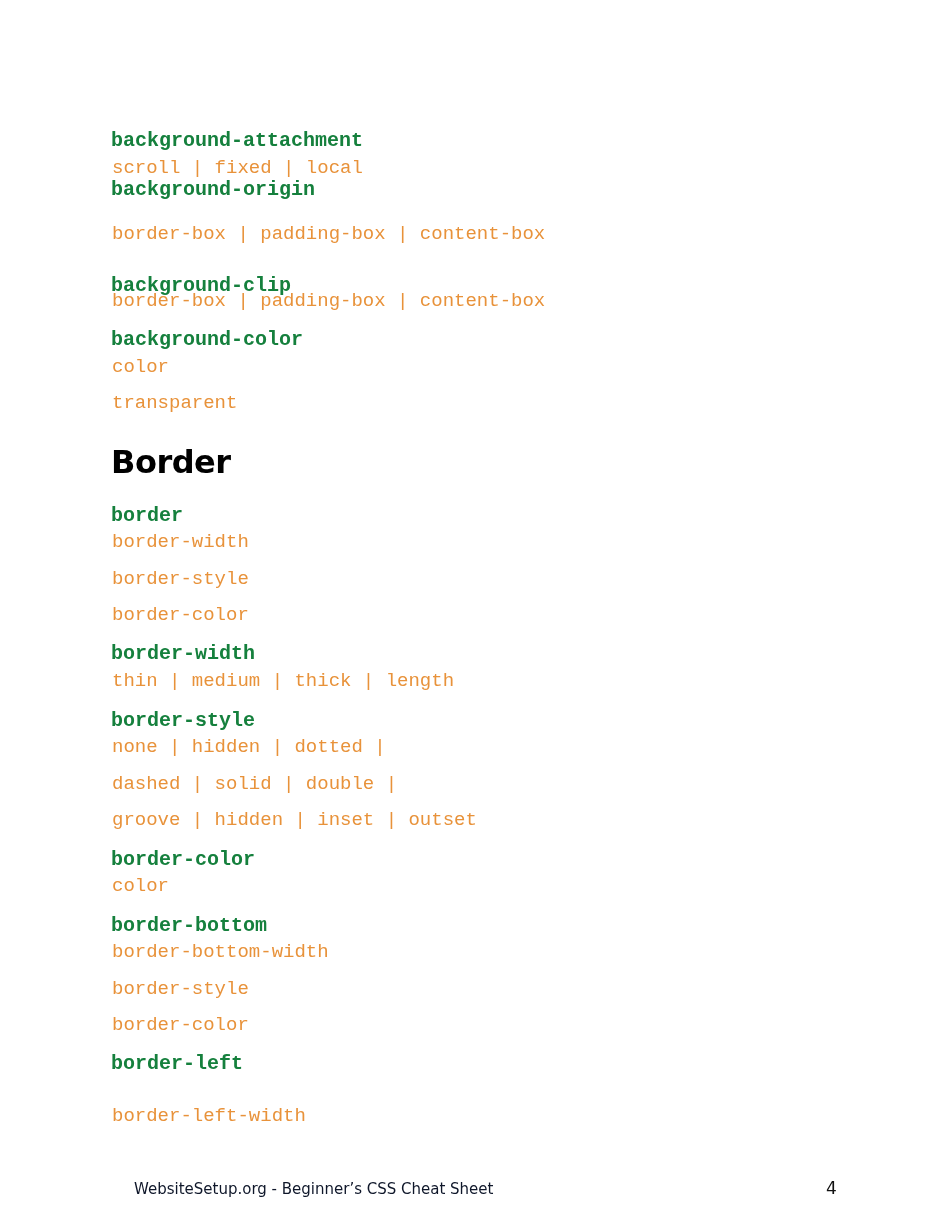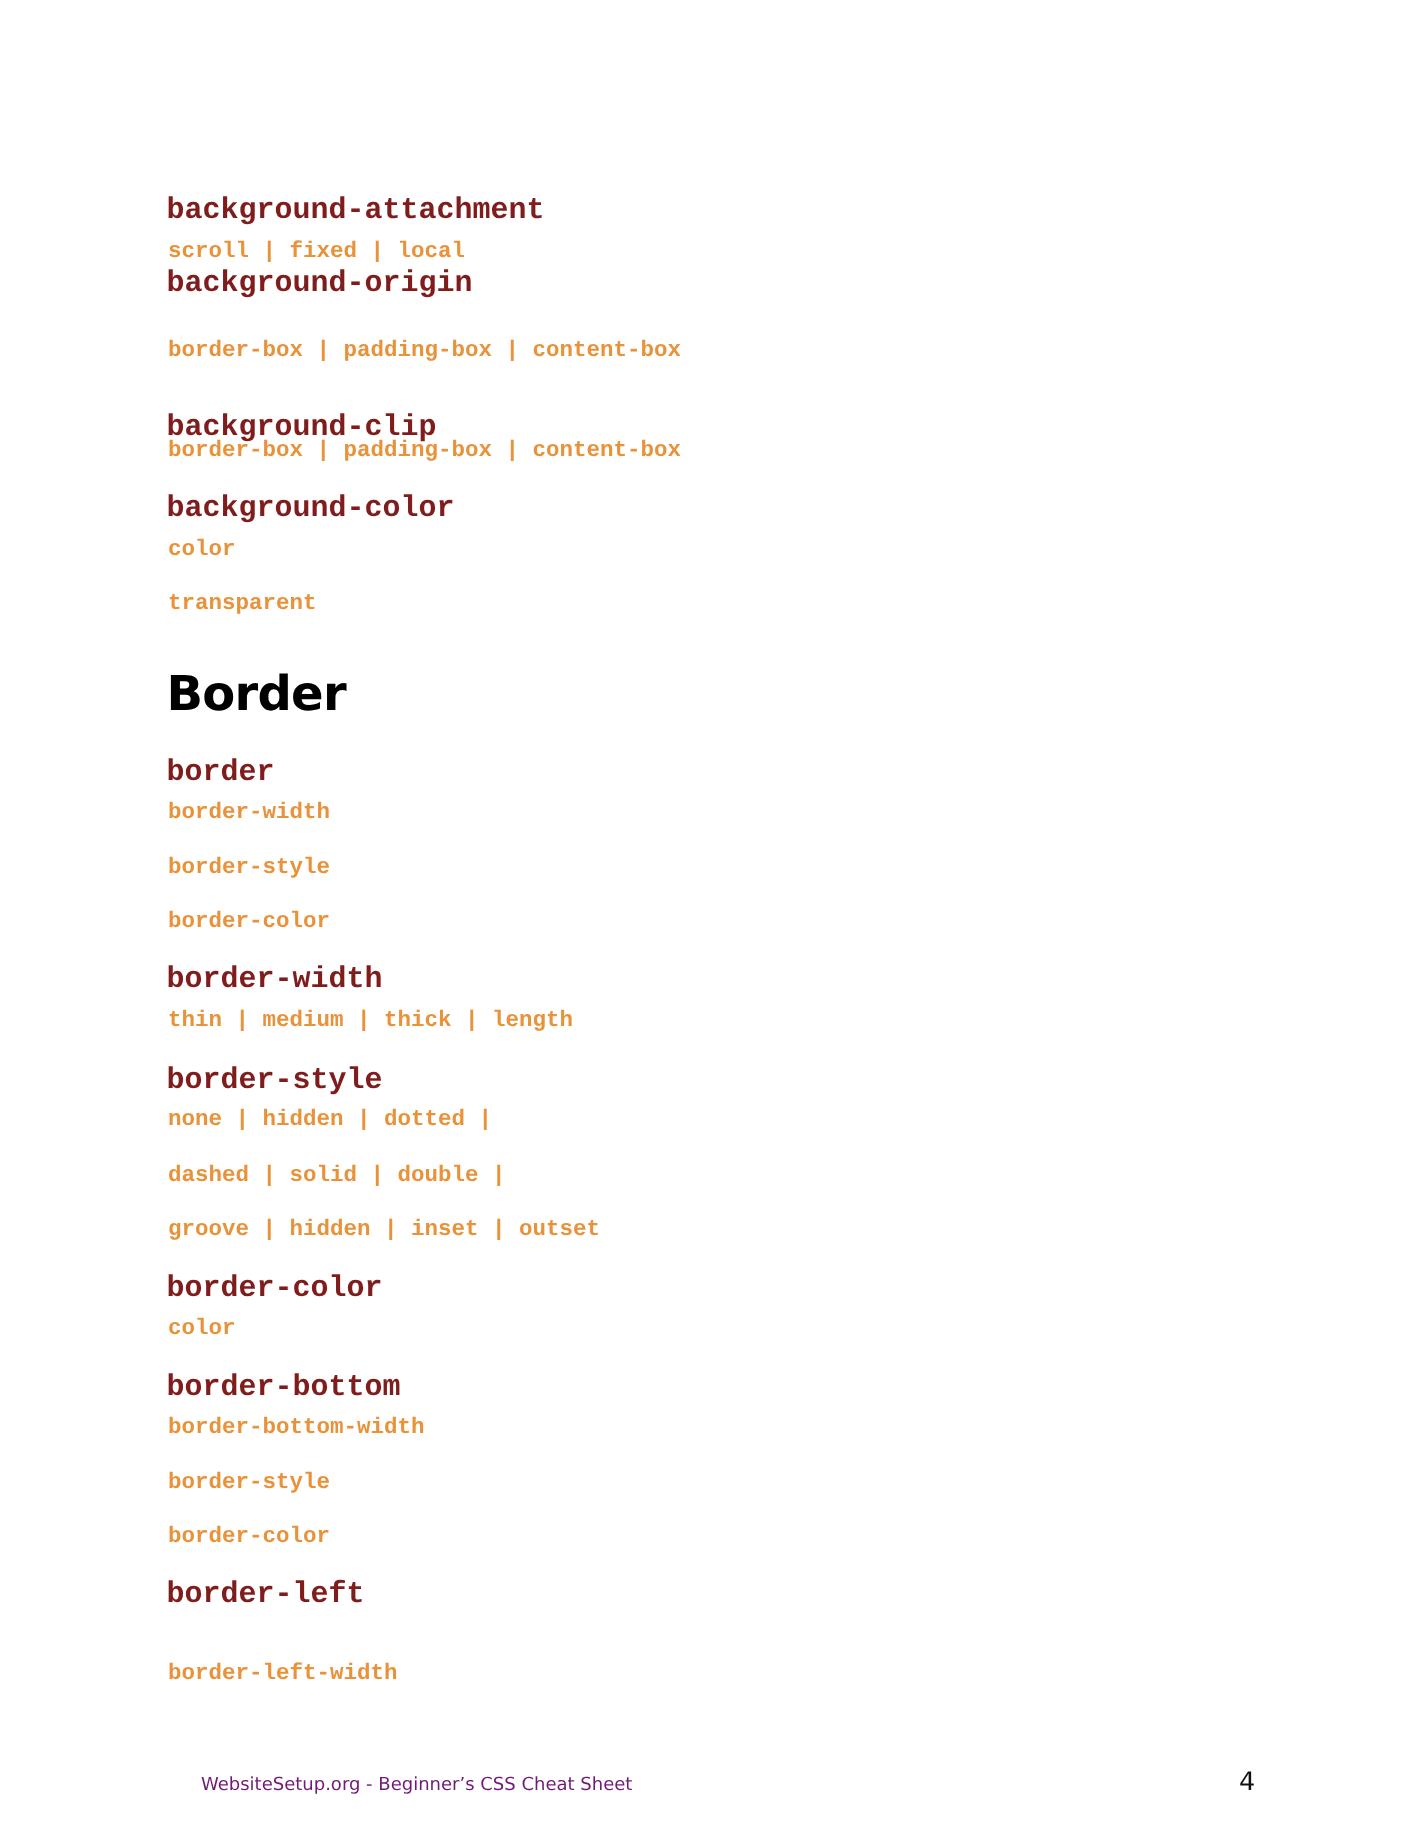--- a/index.html
+++ b/index.html
@@ -4,7 +4,7 @@
 <style>
   html, body { margin:0; padding:0; background:#ffffff; }
   body { width:950px; height:1230px; position:relative; overflow:hidden; }
-  .prop { position:absolute; left:111px; font-family:"Liberation Mono", monospace; font-weight:bold; font-size:20px; color:#7f1d1d; line-height:24px; white-space:pre; }
+  .prop { position:absolute; left:111px; font-family:"Liberation Mono", monospace; font-weight:bold; font-size:20px; color:#15803d; line-height:24px; white-space:pre; }
   .val { position:absolute; left:112px; font-family:"Liberation Mono", monospace; font-weight:bold; font-size:15px; color:#e8923a; line-height:20px; white-space:pre; }
   .heading { position:absolute; left:111px; font-family:"DejaVu Sans", sans-serif; font-weight:bold; font-size:32px; color:#000000; line-height:40px; letter-spacing:-0.5px; }
   .footer-text { position:absolute; left:134px; top:1179px; font-family:"DejaVu Sans", sans-serif; font-size:12px; color:#701a75; line-height:20px; }

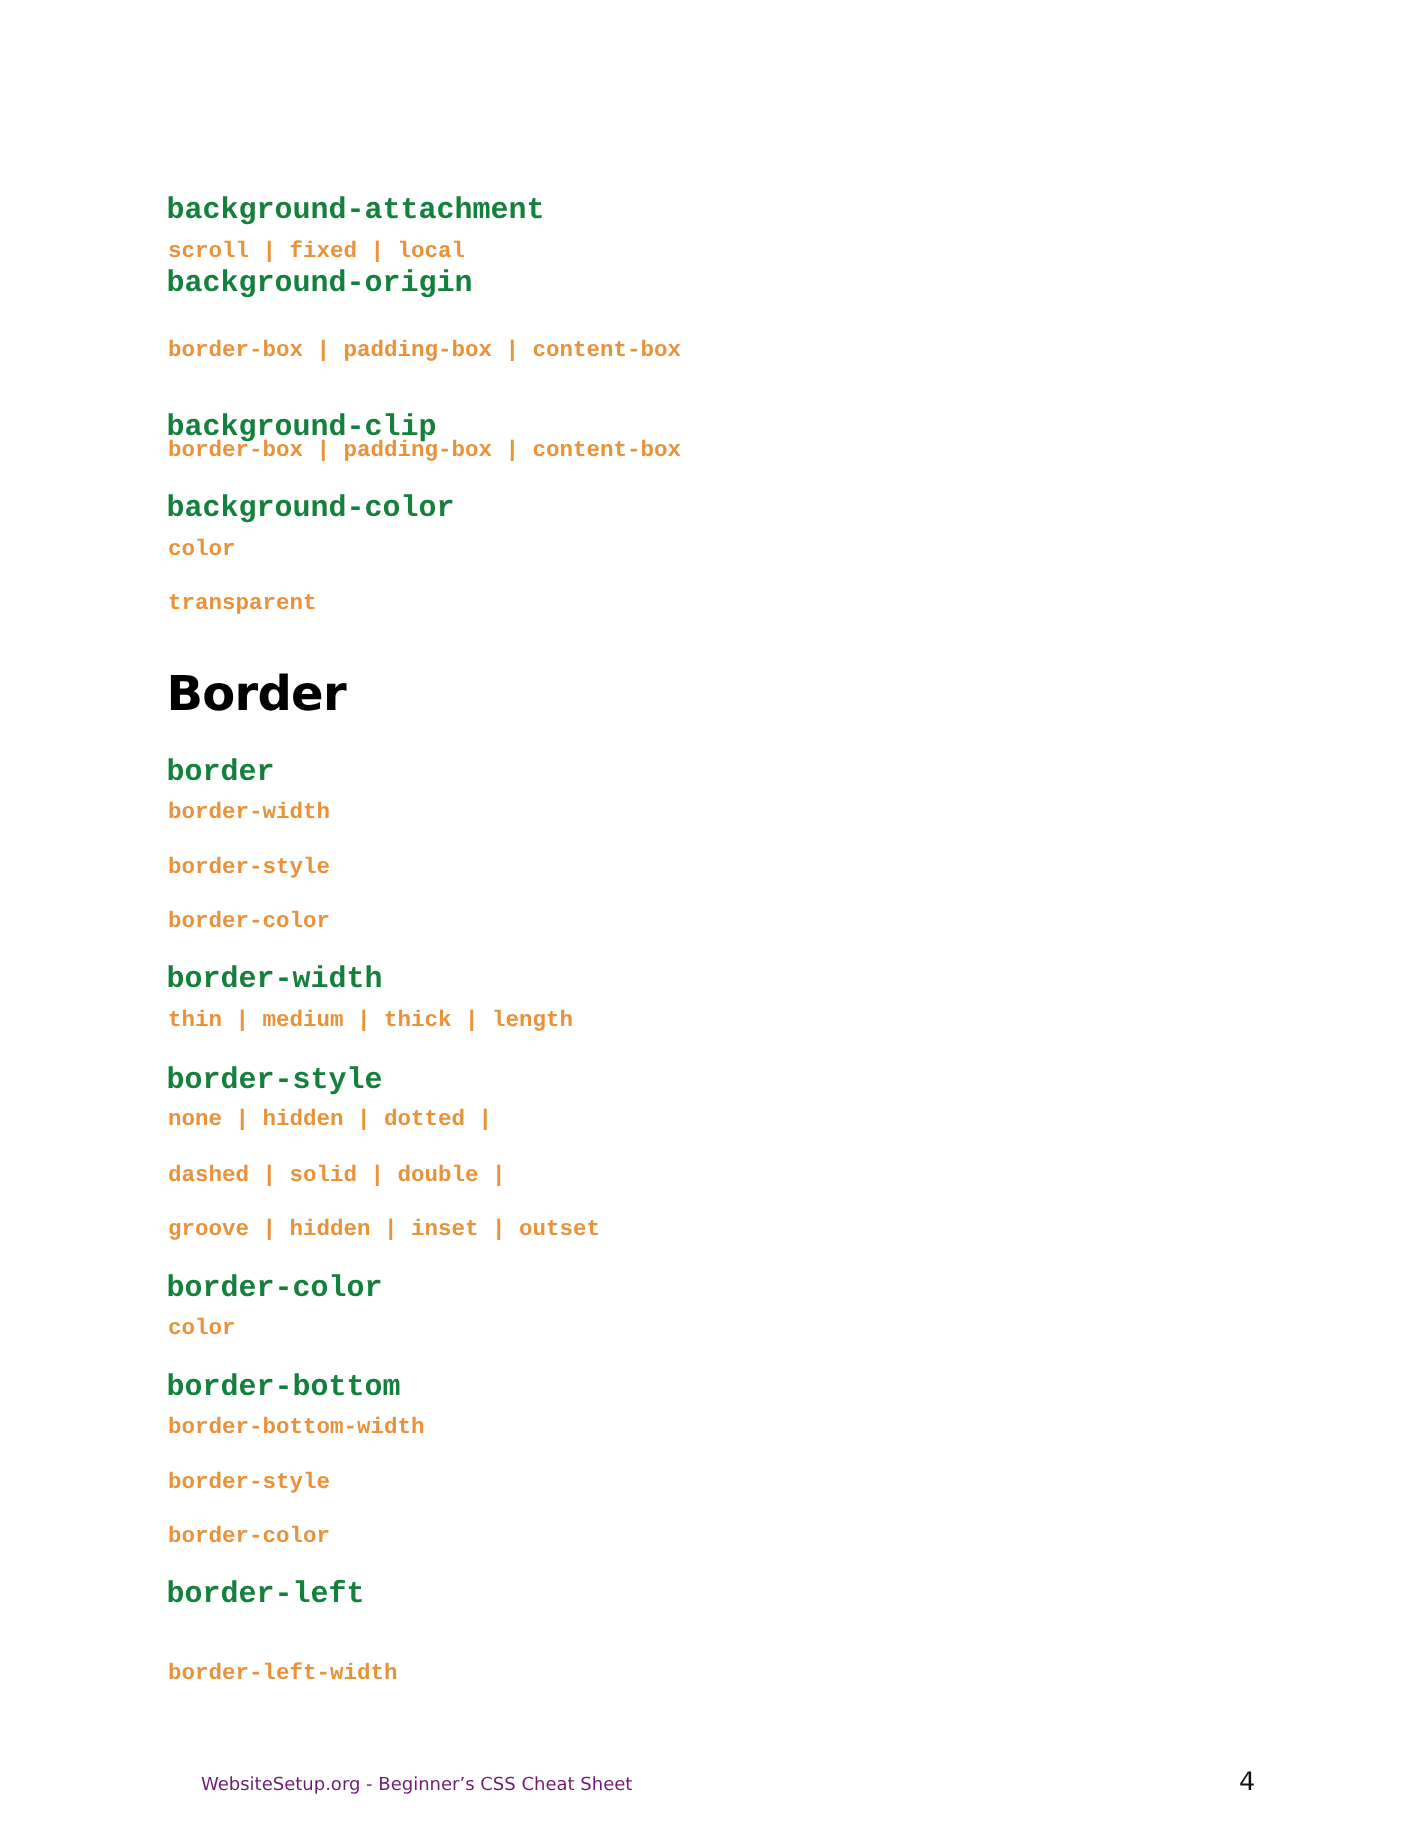--- a/index.html
+++ b/index.html
@@ -5,7 +5,7 @@
   html, body { margin:0; padding:0; background:#ffffff; }
   body { width:950px; height:1230px; position:relative; overflow:hidden; }
   .prop { position:absolute; left:111px; font-family:"Liberation Mono", monospace; font-weight:bold; font-size:20px; color:#15803d; line-height:24px; white-space:pre; }
-  .val { position:absolute; left:112px; font-family:"Liberation Mono", monospace; font-weight:bold; font-size:15px; color:#e8923a; line-height:20px; white-space:pre; }
+  .val { position:absolute; left:112px; font-family:"Liberation Mono", monospace; font-weight:normal; font-size:19px; color:#e8923a; line-height:20px; white-space:pre; }
   .heading { position:absolute; left:111px; font-family:"DejaVu Sans", sans-serif; font-weight:bold; font-size:32px; color:#000000; line-height:40px; letter-spacing:-0.5px; }
   .footer-text { position:absolute; left:134px; top:1179px; font-family:"DejaVu Sans", sans-serif; font-size:12px; color:#701a75; line-height:20px; }
   .page-num { position:absolute; left:826px; top:1178px; font-family:"DejaVu Sans", sans-serif; font-size:17px; color:#111111; line-height:20px; }

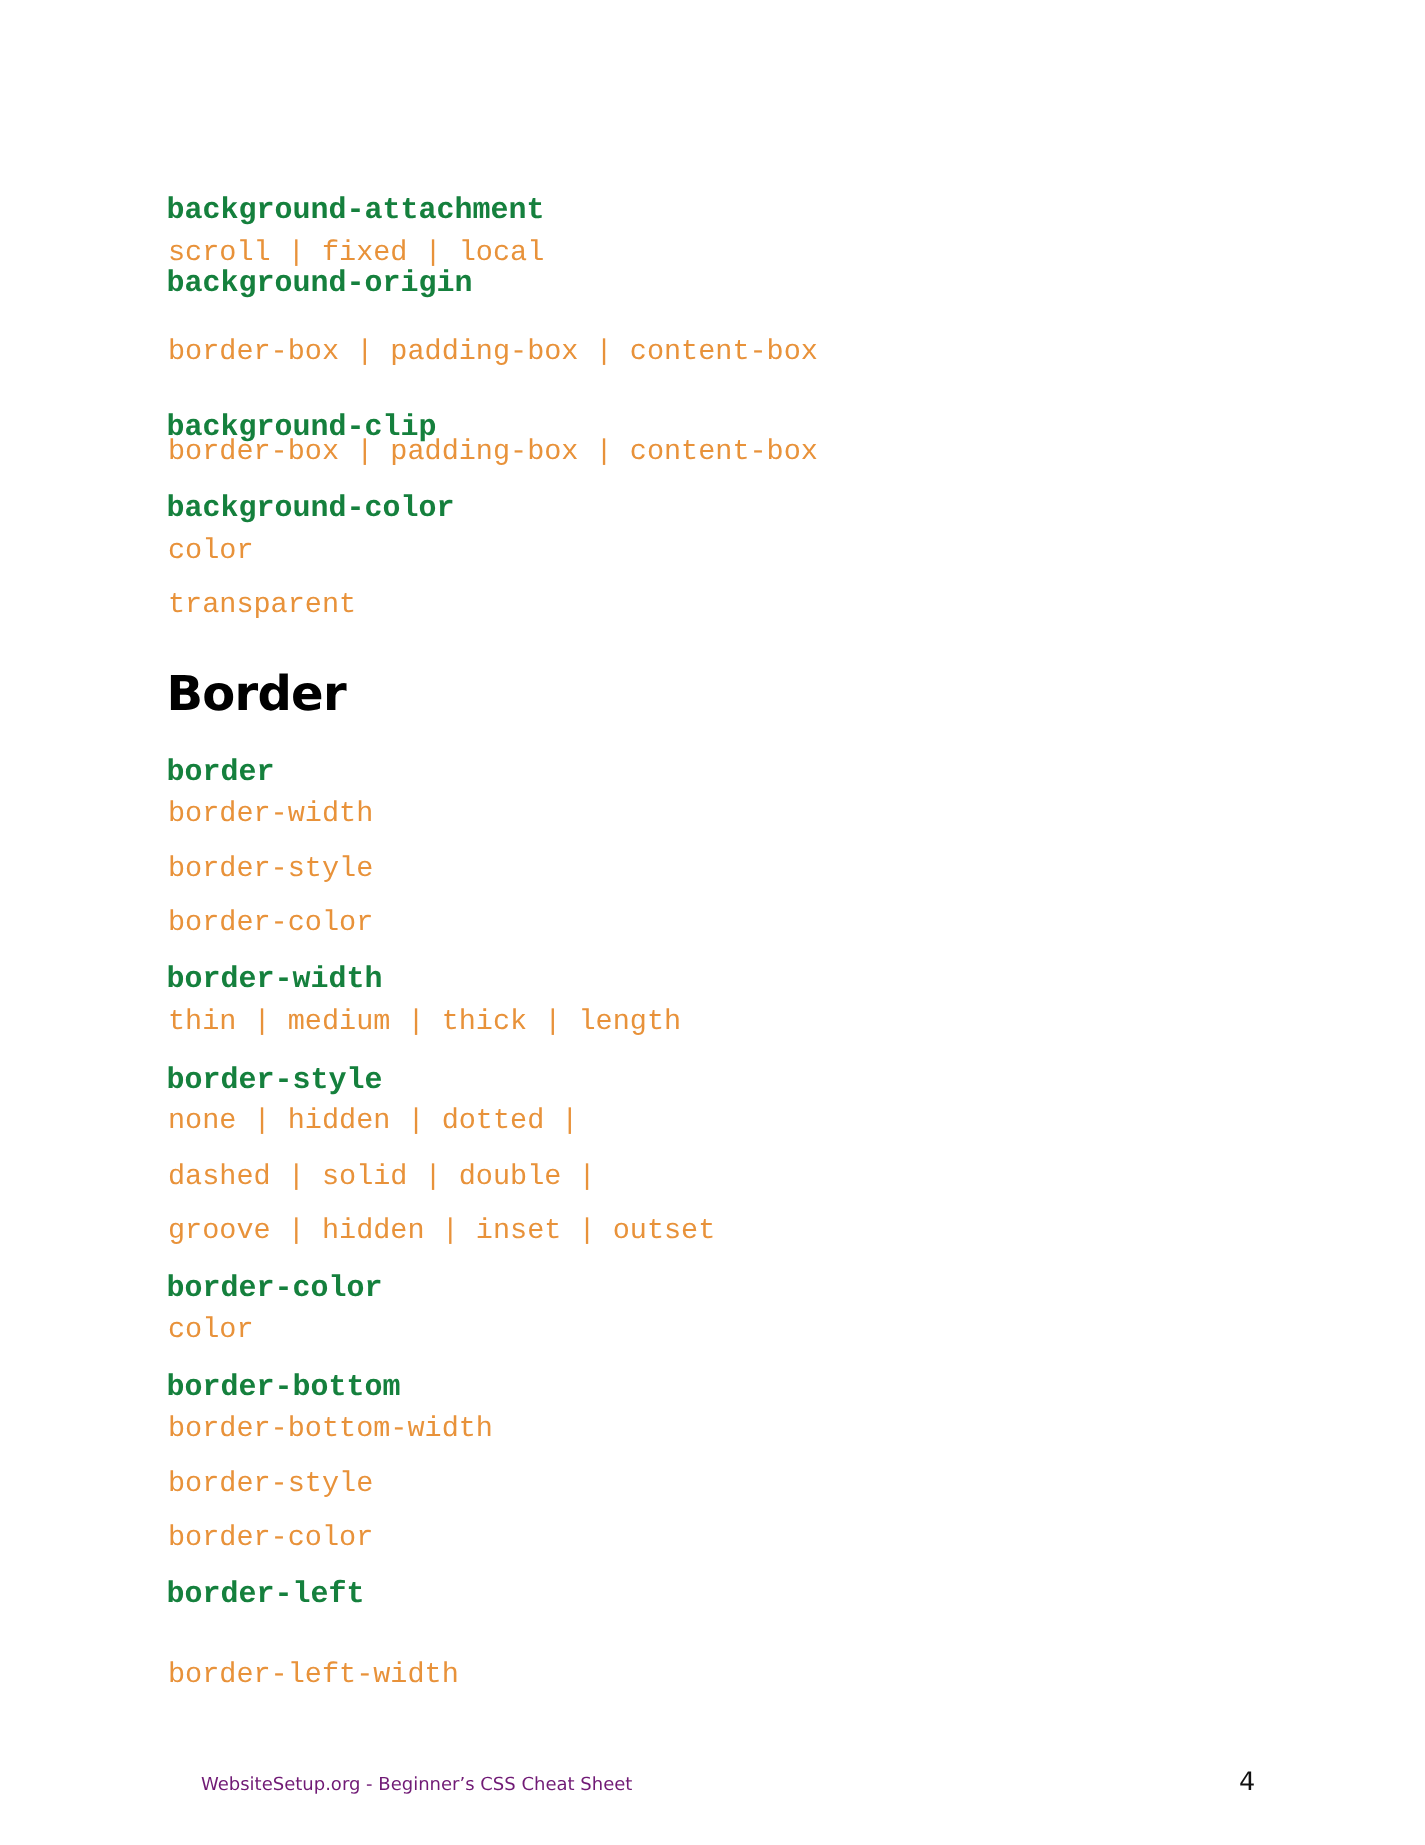--- a/index.html
+++ b/index.html
@@ -7,7 +7,7 @@
   .prop { position:absolute; left:111px; font-family:"Liberation Mono", monospace; font-weight:bold; font-size:20px; color:#15803d; line-height:24px; white-space:pre; }
   .val { position:absolute; left:112px; font-family:"Liberation Mono", monospace; font-weight:normal; font-size:19px; color:#e8923a; line-height:20px; white-space:pre; }
   .heading { position:absolute; left:111px; font-family:"DejaVu Sans", sans-serif; font-weight:bold; font-size:32px; color:#000000; line-height:40px; letter-spacing:-0.5px; }
-  .footer-text { position:absolute; left:134px; top:1179px; font-family:"DejaVu Sans", sans-serif; font-size:12px; color:#701a75; line-height:20px; }
+  .footer-text { position:absolute; left:134px; top:1179px; font-family:"DejaVu Sans", sans-serif; font-size:15px; color:#0f172a; line-height:20px; }
   .page-num { position:absolute; left:826px; top:1178px; font-family:"DejaVu Sans", sans-serif; font-size:17px; color:#111111; line-height:20px; }
 </style>
 </head>

